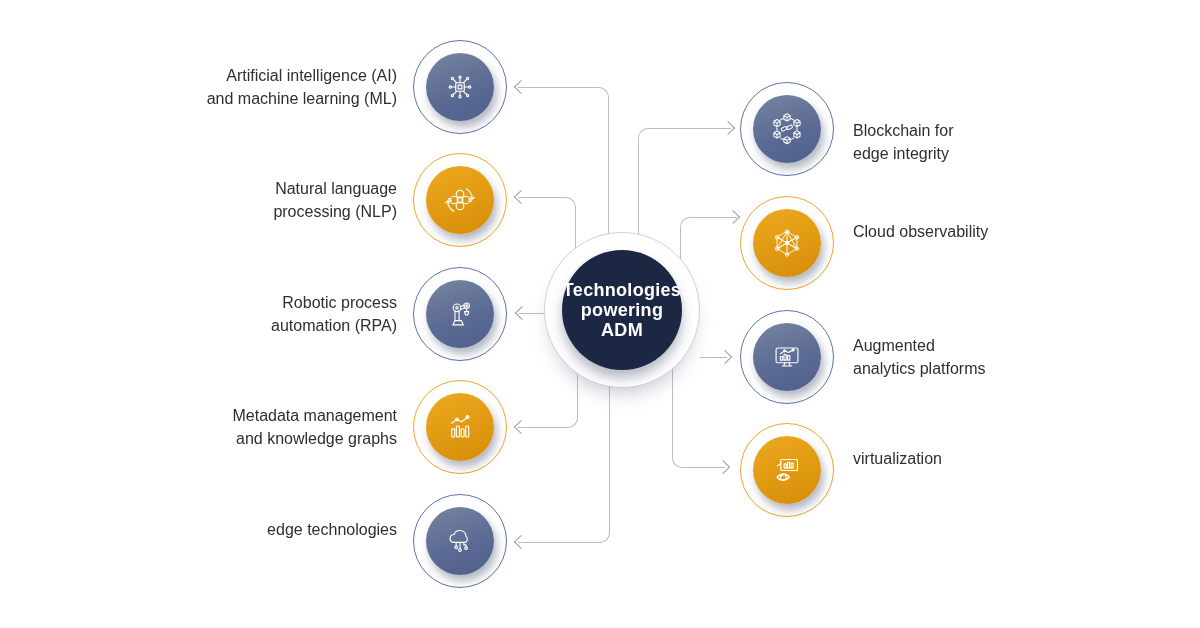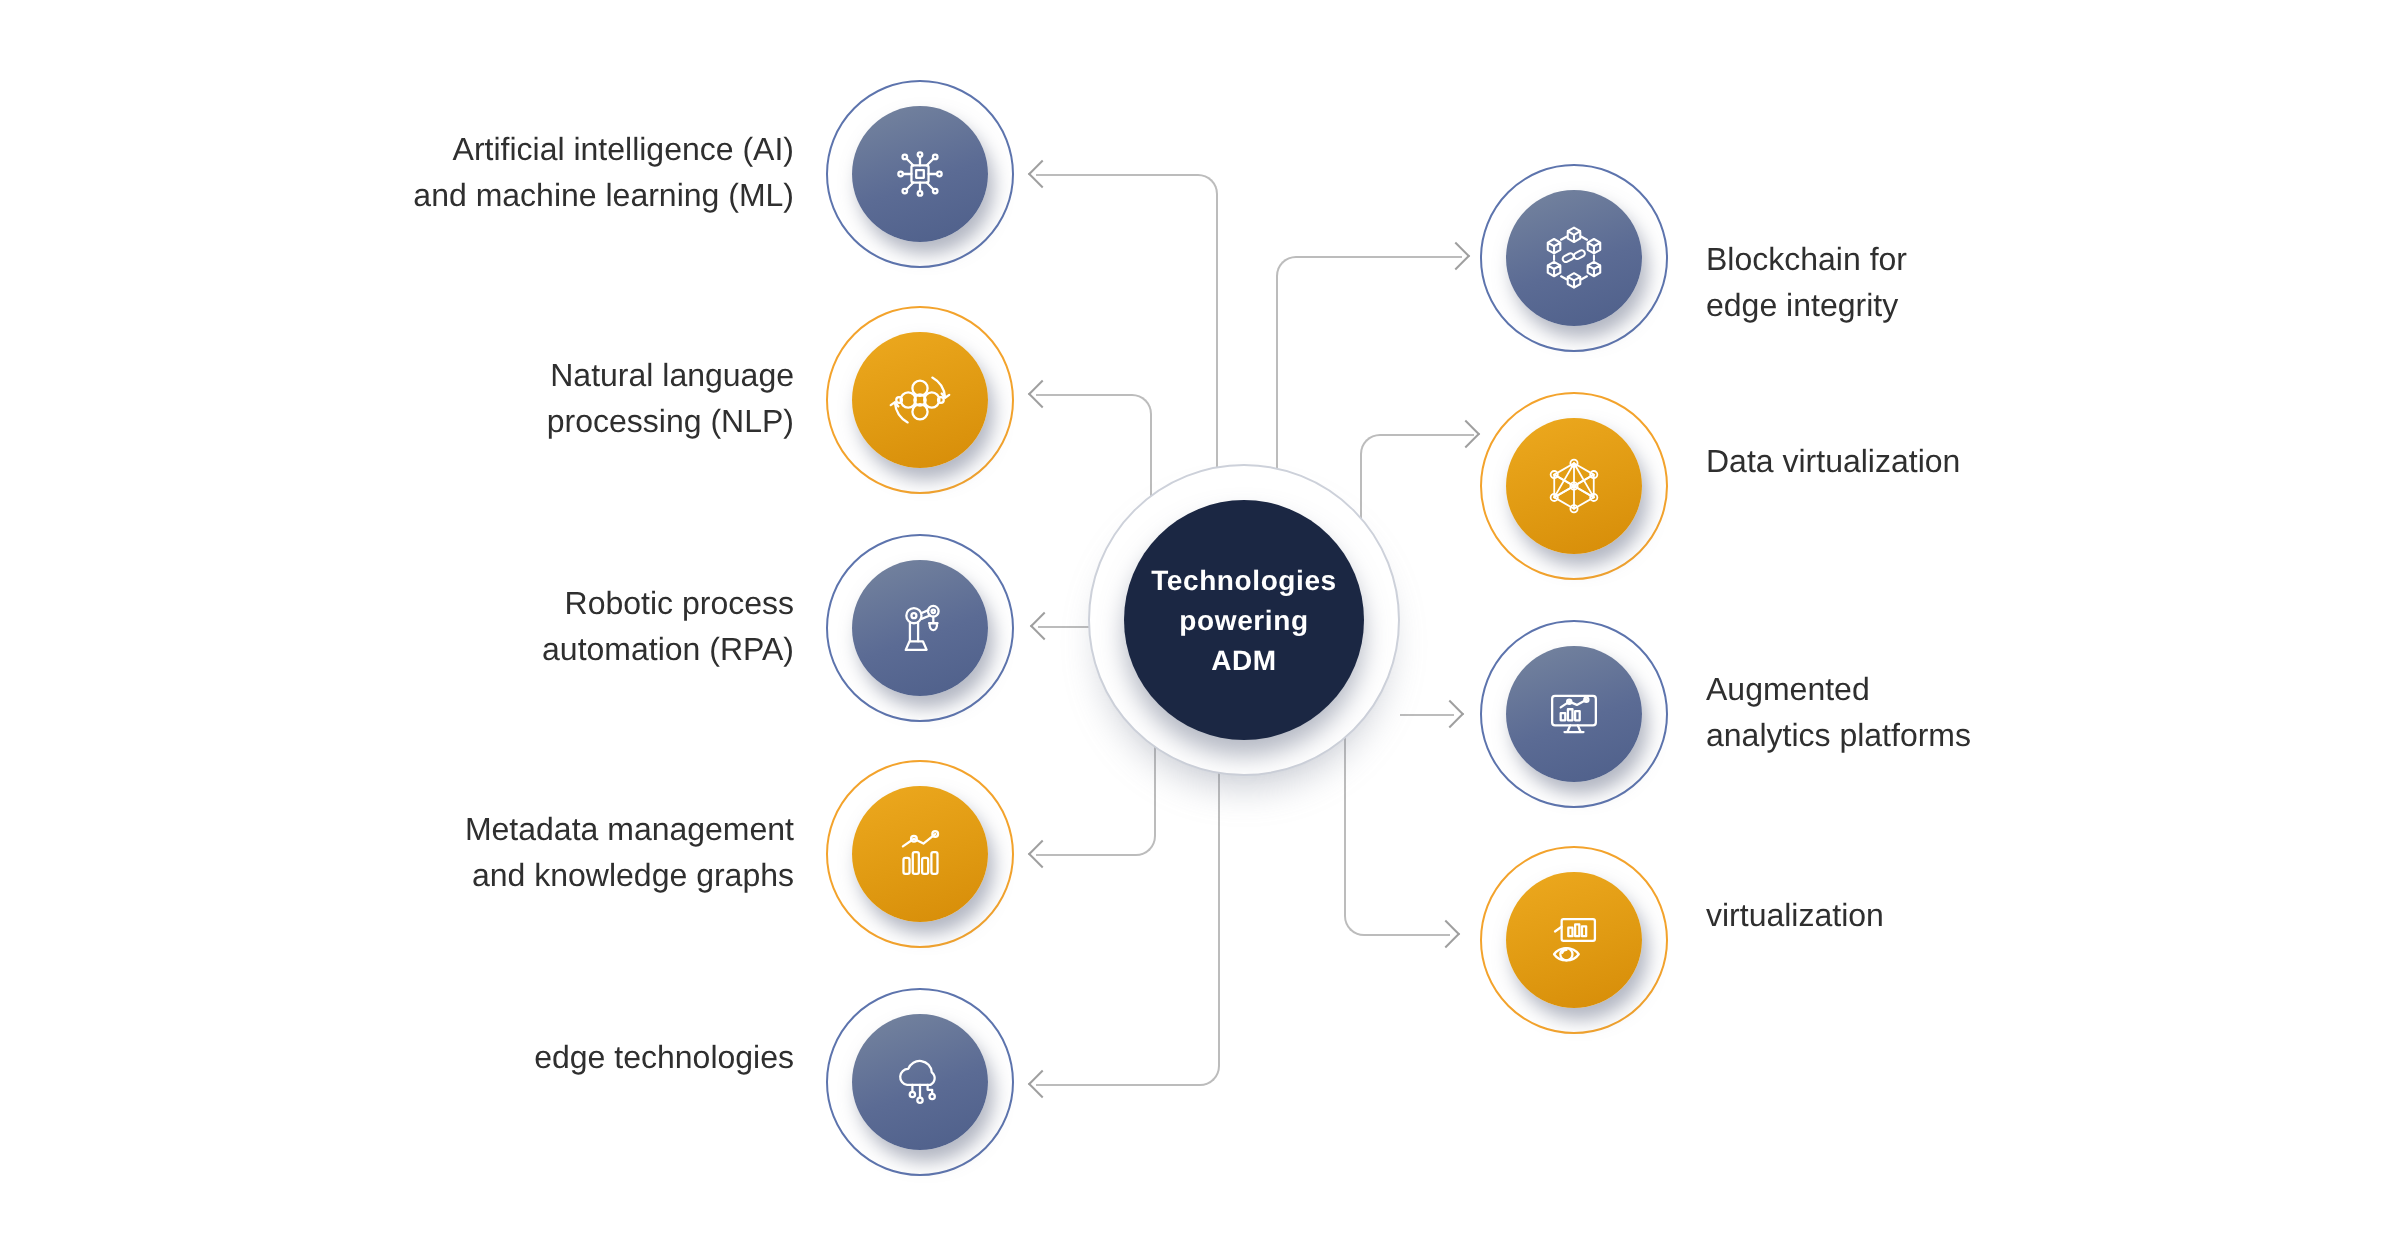--- a/index.html
+++ b/index.html
@@ -291,7 +291,7 @@
     <div>edge integrity</div>
   </div>
   <div class="label label-right lbl-obs">
-    <div>Data virtualization</div>
+    <div>Cloud observability</div>
   </div>
   <div class="label label-right lbl-aug">
     <div>Augmented</div>

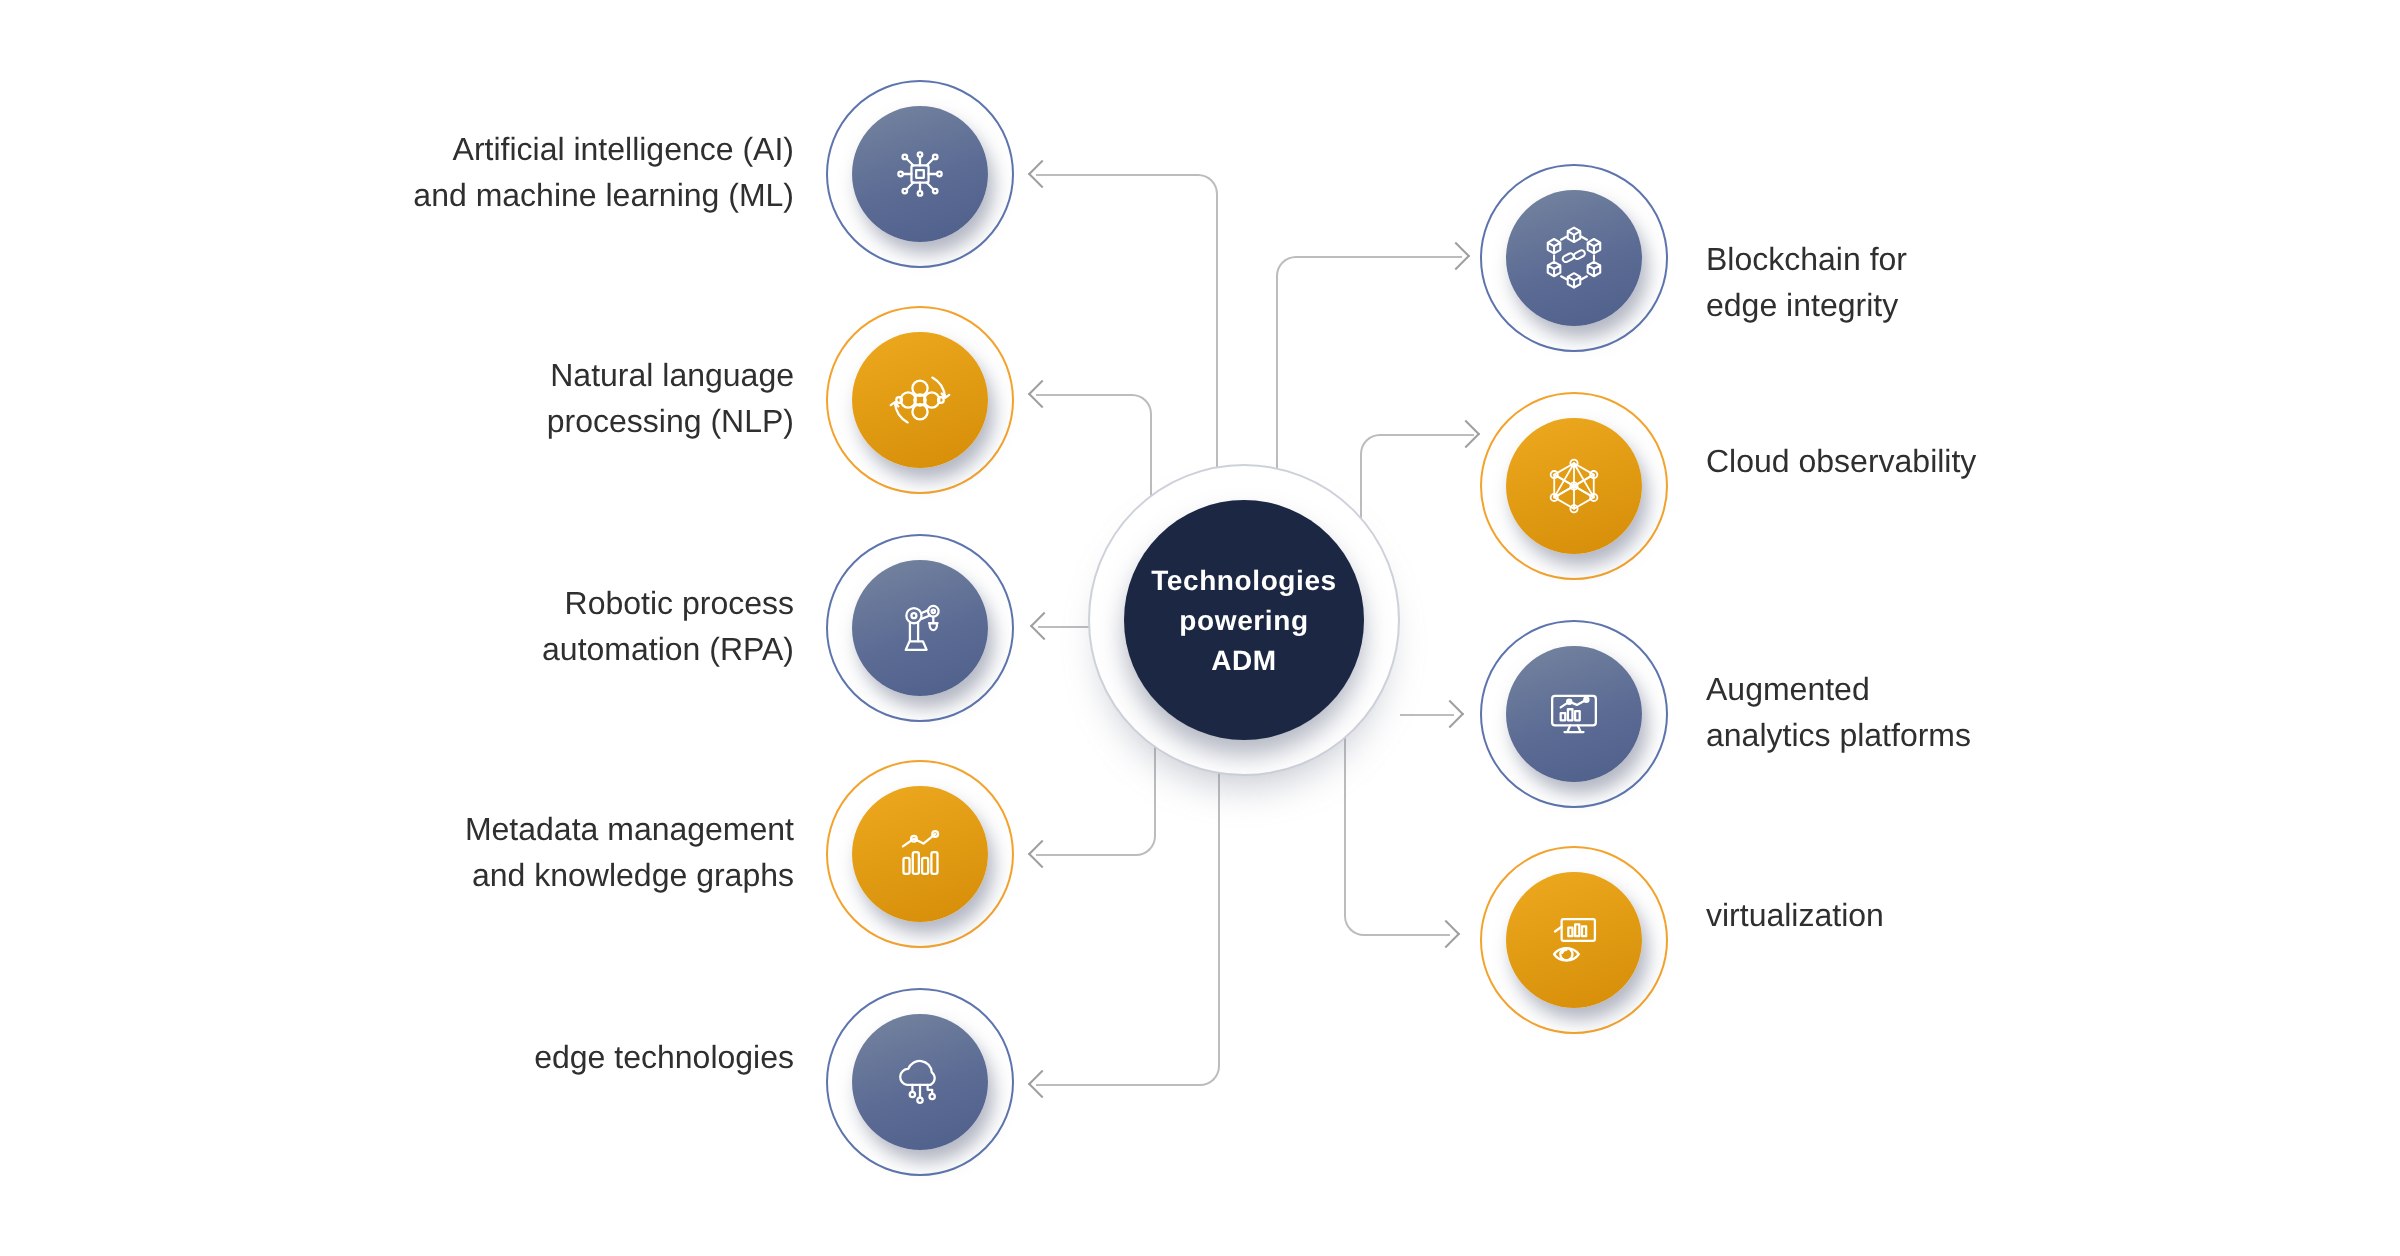--- a/index.html
+++ b/index.html
@@ -59,7 +59,7 @@
                width:120px;height:120px;border-radius:50%;background:#1b2743;
                display:flex;align-items:center;justify-content:center;
                box-shadow:0 8px 12px rgba(110,118,140,.5);}
-  .center-text{color:#fff;font-weight:bold;font-size:14px;line-height:20px;
+  .center-text{color:#fff;font-weight:bold;font-size:18px;line-height:20px;
                text-align:center;letter-spacing:.3px;}
 
   

